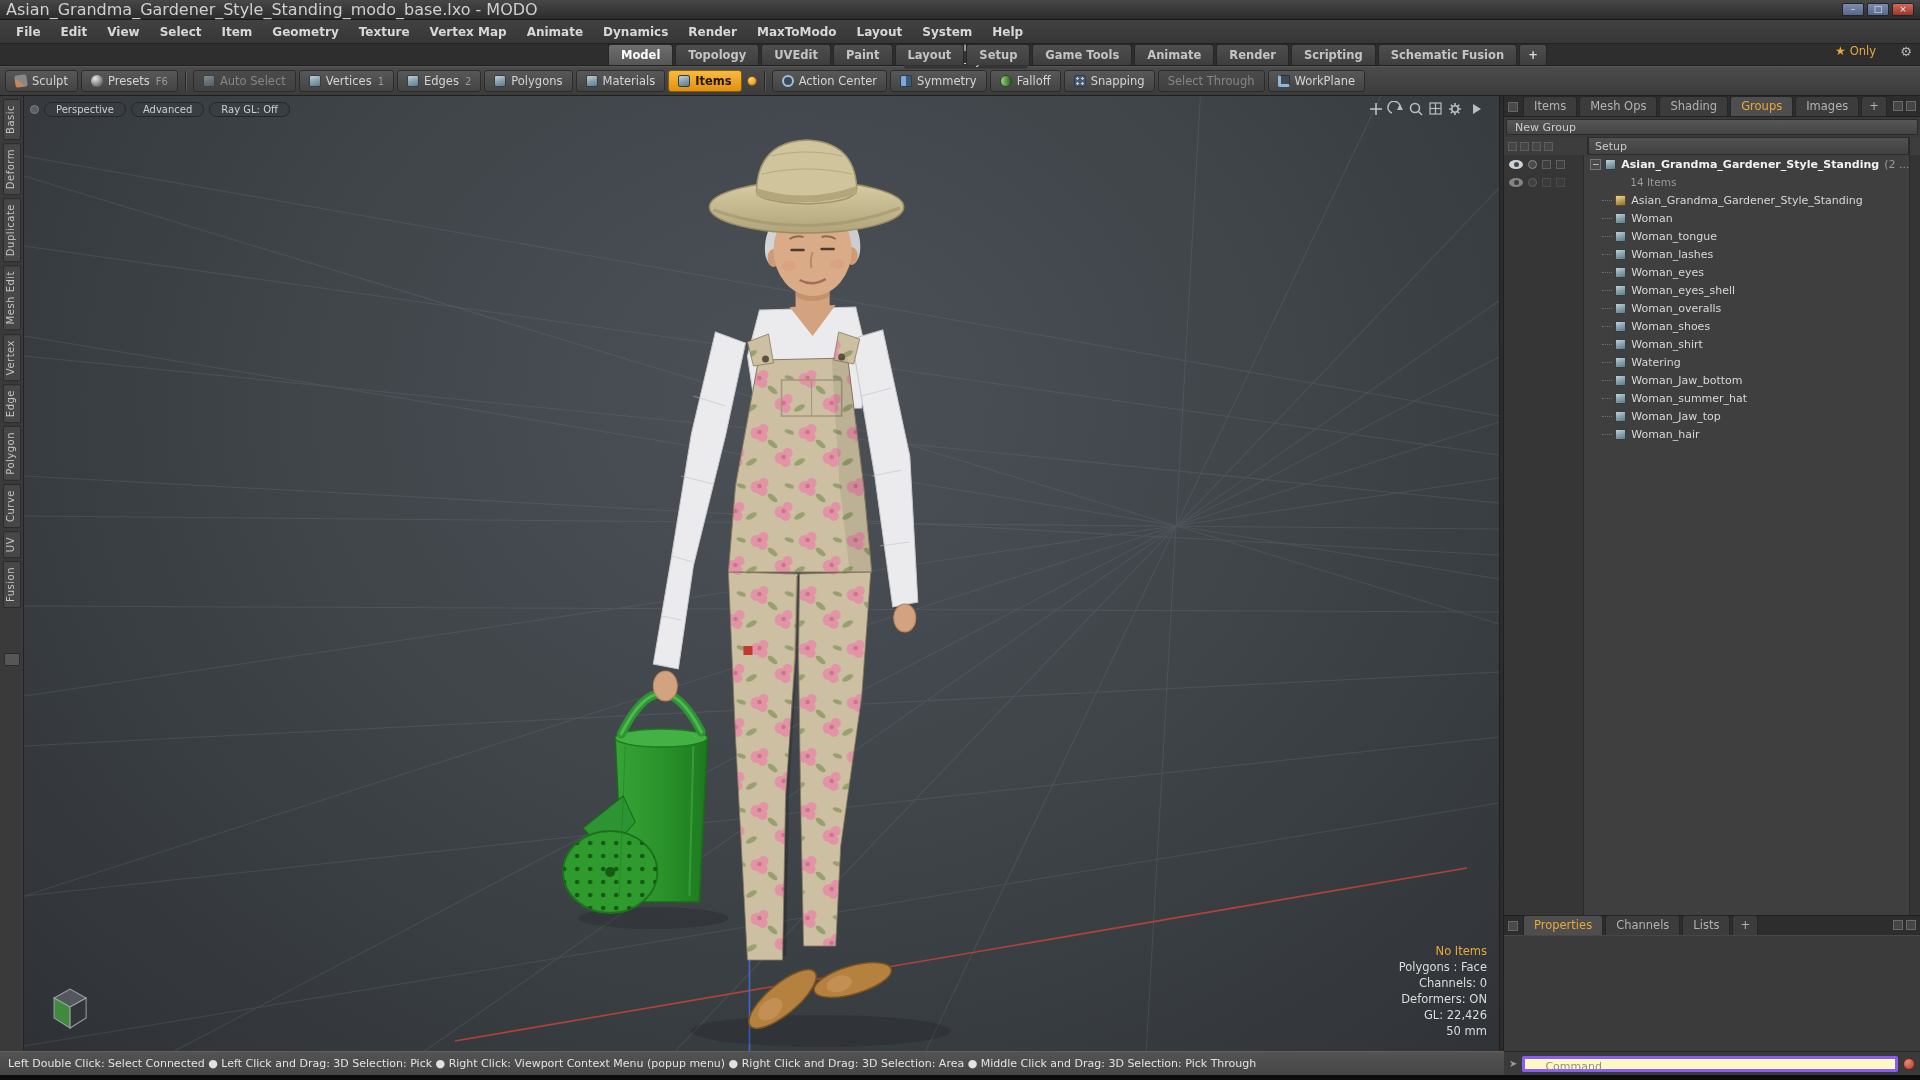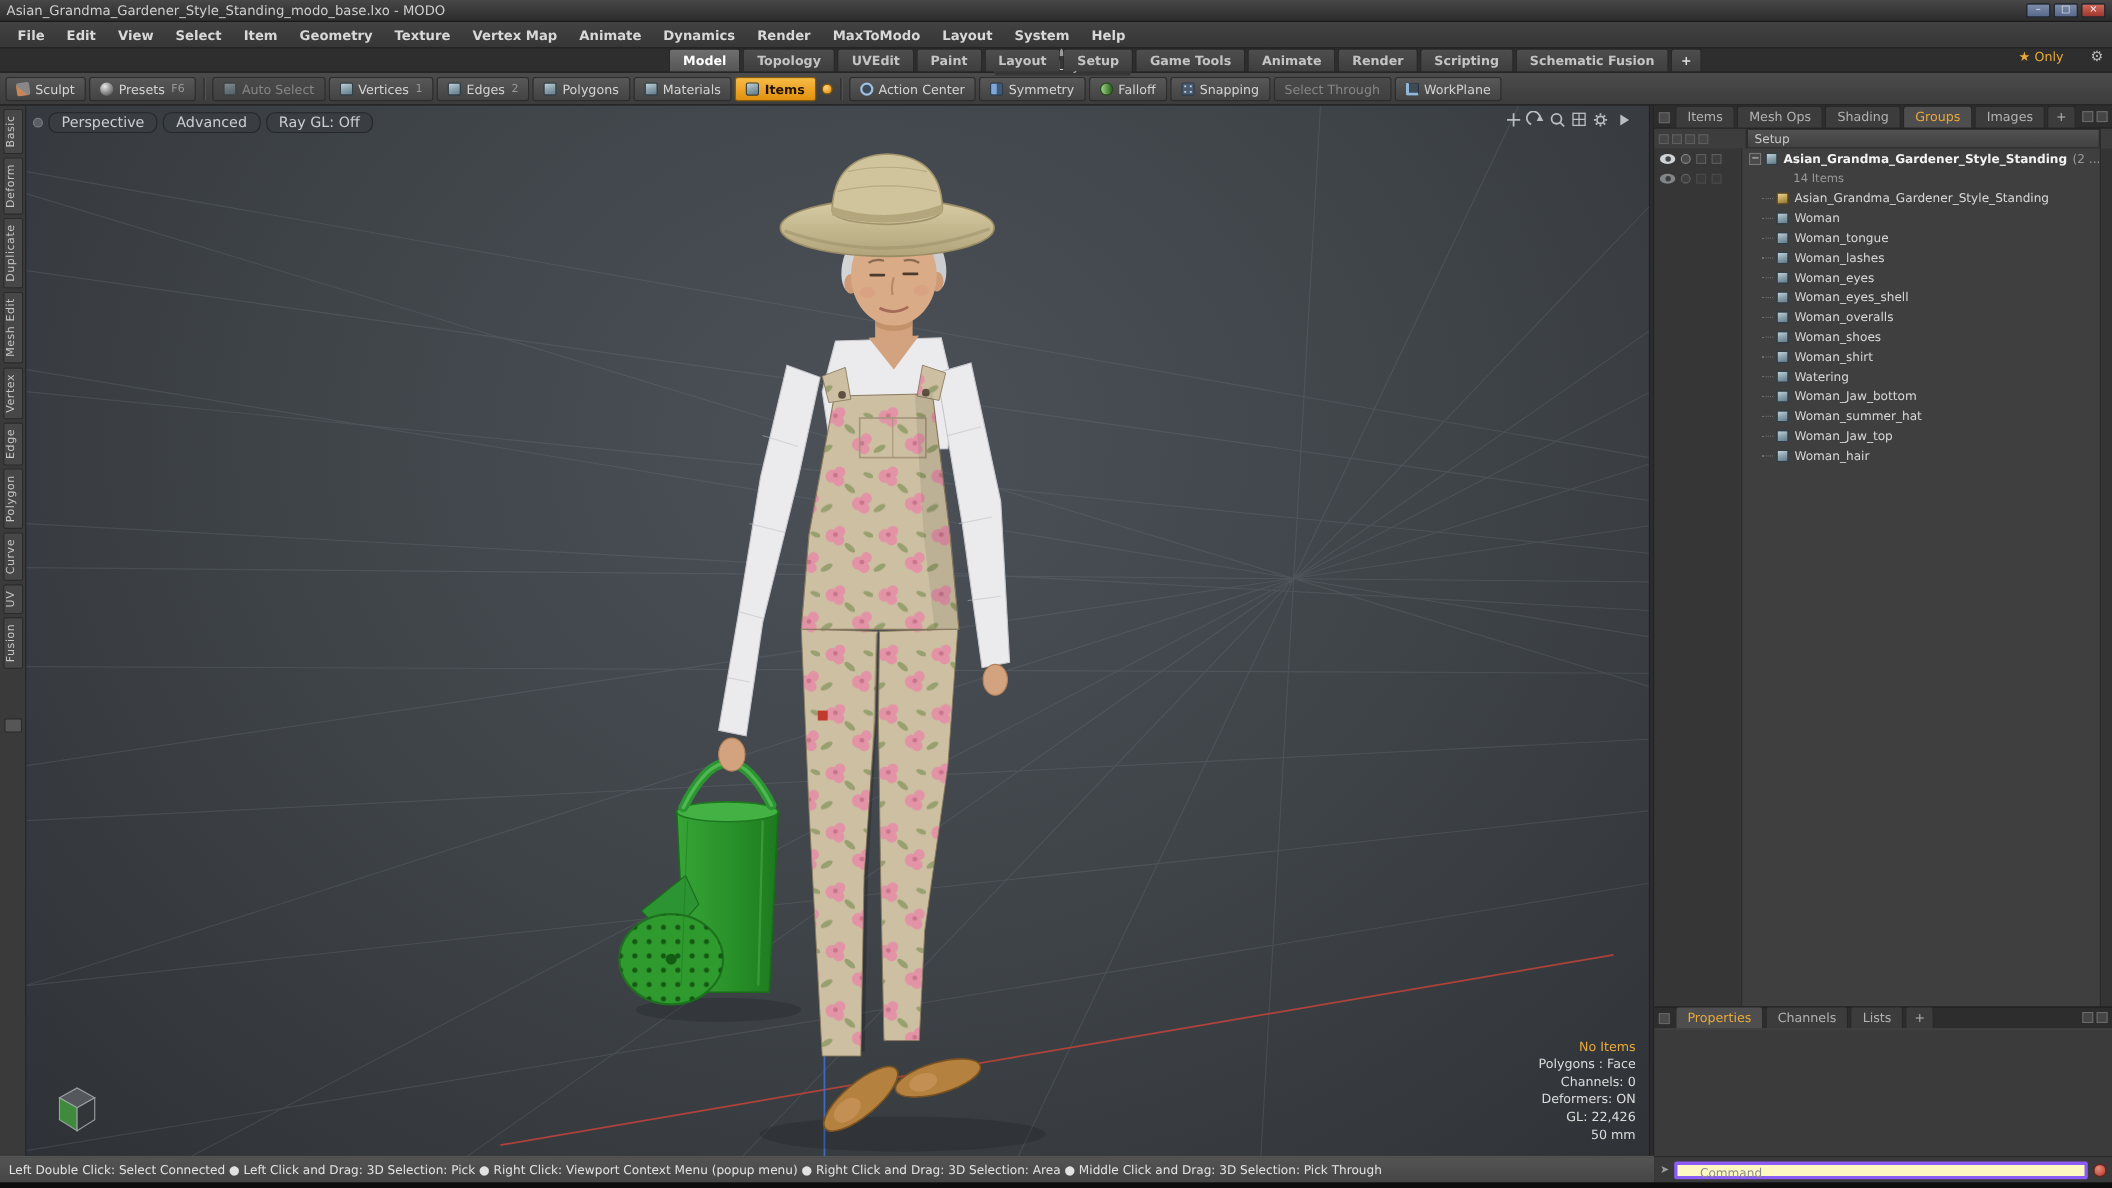--- a/index.html
+++ b/index.html
@@ -11,7 +11,7 @@
   
   .titlebar { height:20px; background:linear-gradient(#474747,#2c2c2c); display:flex;
     align-items:center; padding:0 6px; border-bottom:1px solid #1a1a1a; }
-  .titlebar .title { color:#cfcfcf; font-size:12px; }
+  .titlebar .title { color:#cfcfcf; font-size:16px; }
   .winbtns { margin-left:auto; display:flex; gap:3px; }
   .winbtn { width:22px; height:13px; border-radius:2px; border:1px solid #1e2430;
     display:flex; align-items:center; justify-content:center; font-size:9px; color:#e8ecf2;

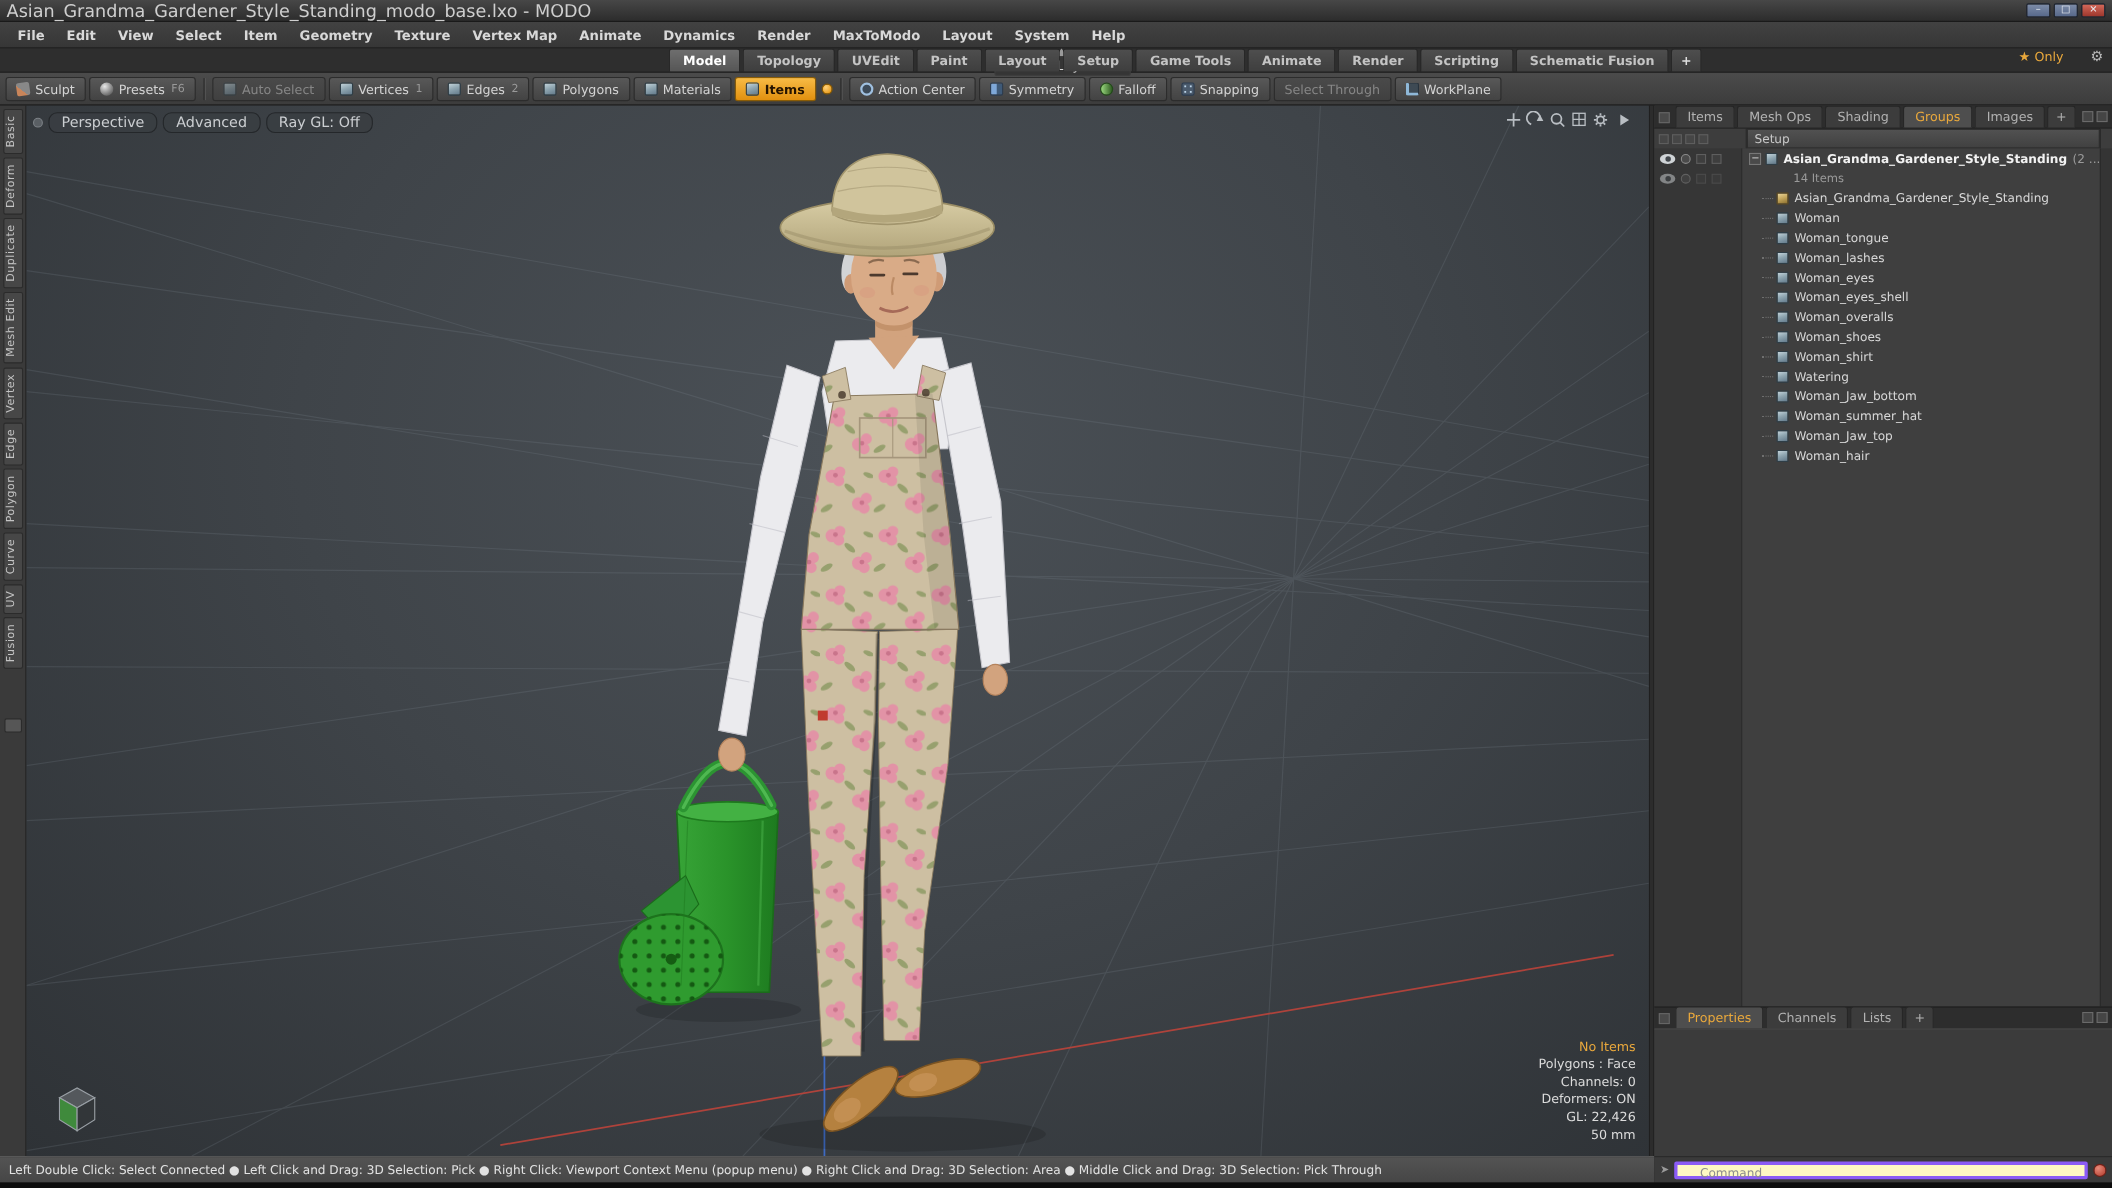--- a/index.html
+++ b/index.html
@@ -87,7 +87,7 @@
   .vp-buttons { position:absolute; top:6px; left:6px; display:flex; gap:5px; align-items:center; }
   .vp-dot { width:9px; height:9px; border-radius:50%; background:#5a5f64; border:1px solid #7d8287; }
   .vp-btn { background:rgba(58,62,66,.92); border:1px solid #24272a; border-radius:8px;
-    padding:1px 11px; color:#cbced1; font-size:13px; }
+    padding:1px 11px; color:#cbced1; font-size:10px; }
   .vp-nav { position:absolute; top:5px; right:8px; }
   .vp-info { position:absolute; right:12px; bottom:12px; text-align:right; font-size:11.5px;
     line-height:16px; color:#dcdcdc; }

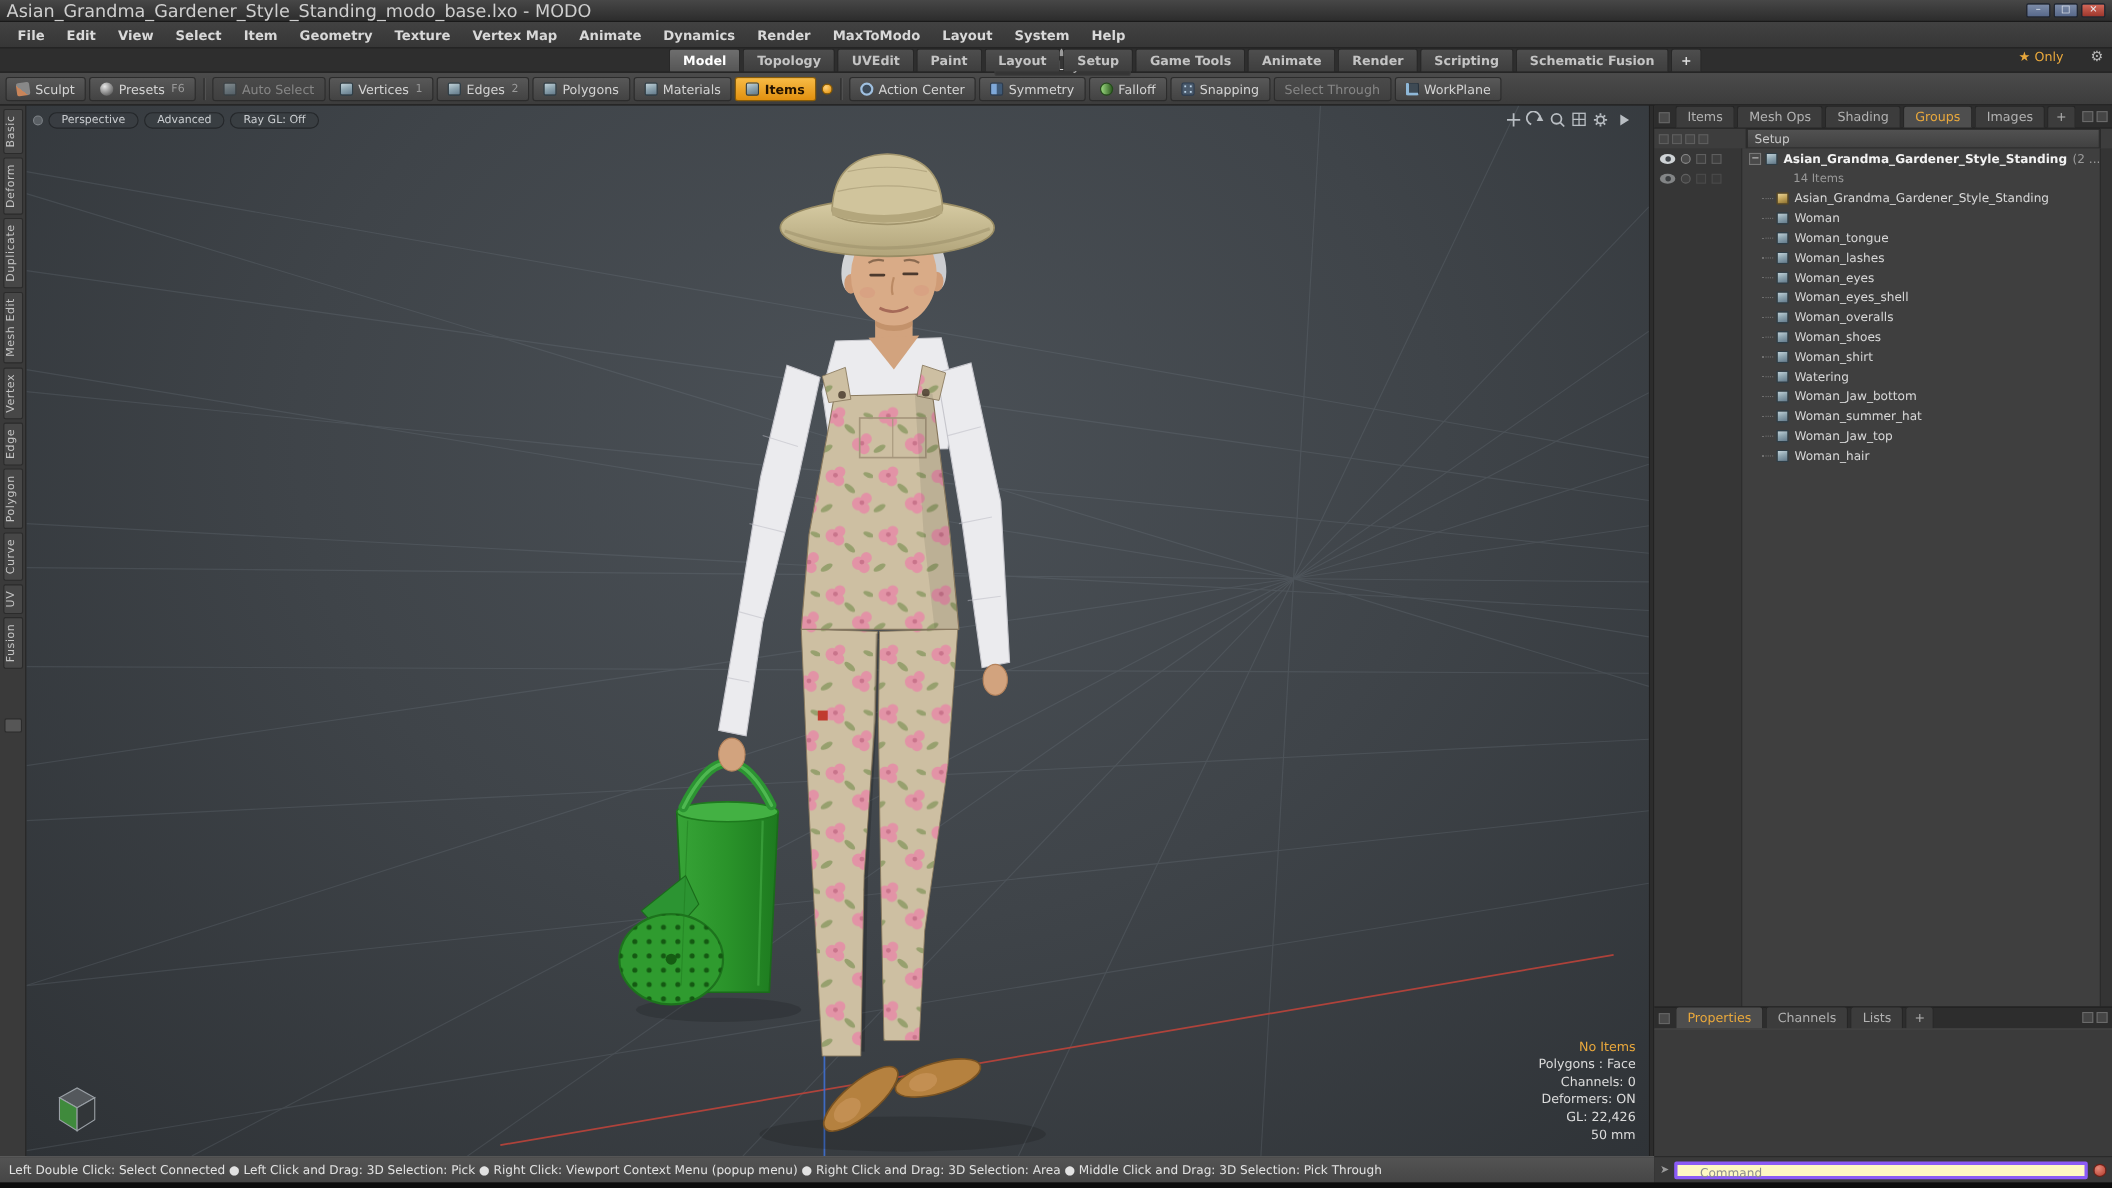--- a/index.html
+++ b/index.html
@@ -518,6 +518,9 @@
       </div>
 
       <div class="groups-panel">
+        <div class="new-group-bar">
+          <button class="new-group-btn">New Group</button>
+        </div>
         <div class="tree-header">
           <div class="hgut">
             <div class="hsq"></div>

